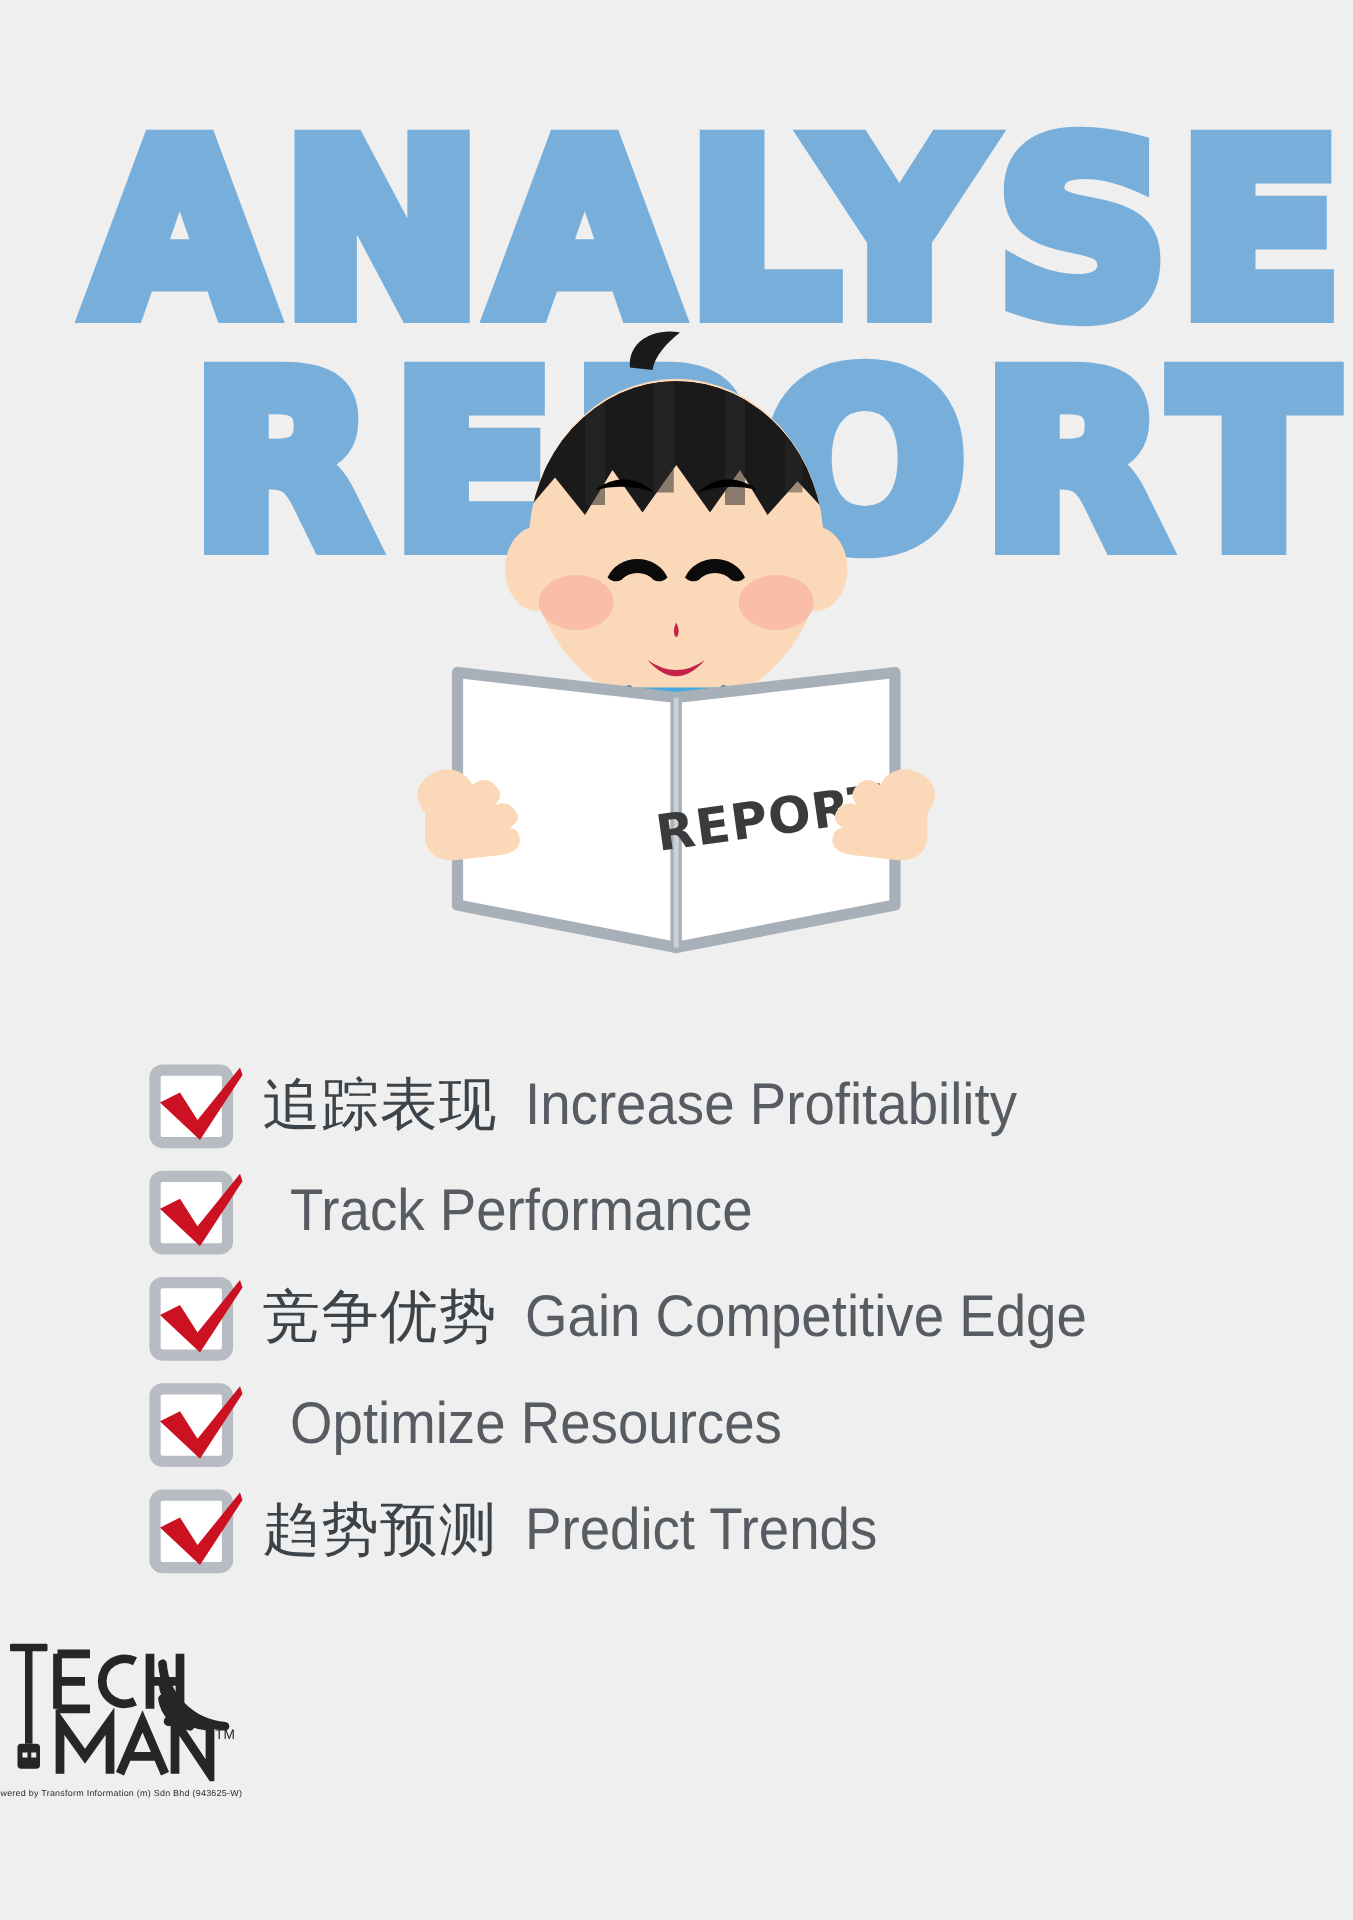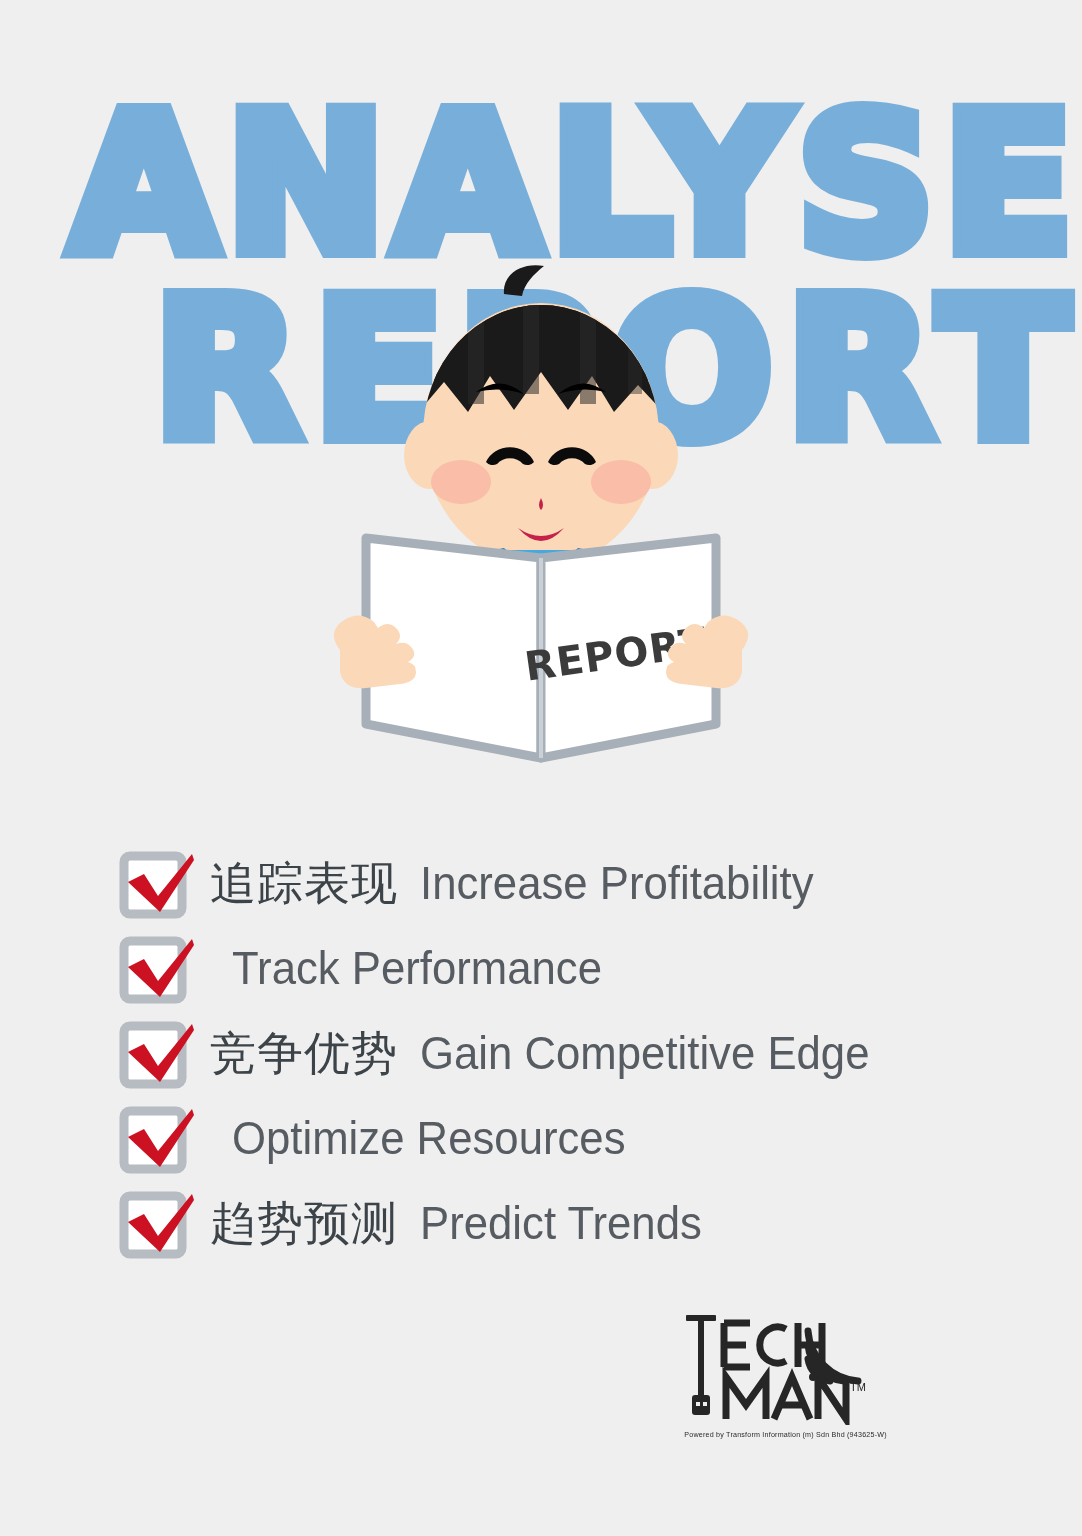--- a/index.html
+++ b/index.html
@@ -87,7 +87,7 @@
   .logo-wrap{
     position:absolute;
     left:0;top:1305px;width:878px;
-    text-align:right;
+    text-align:left;
     z-index:3;
   }
   .logo-wrap svg{display:inline-block;}

